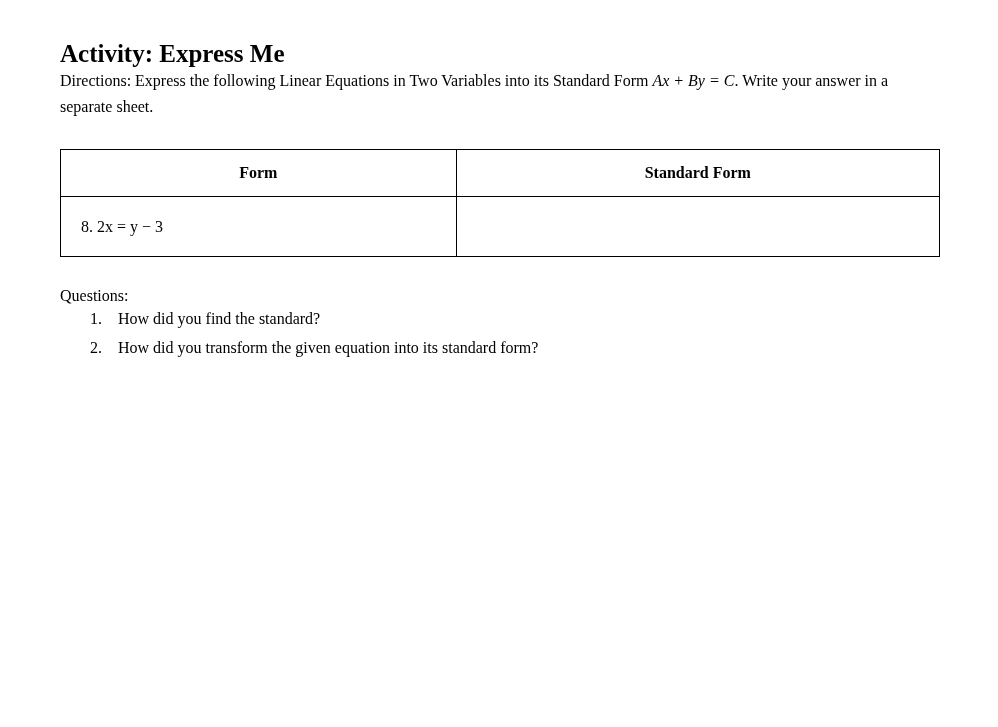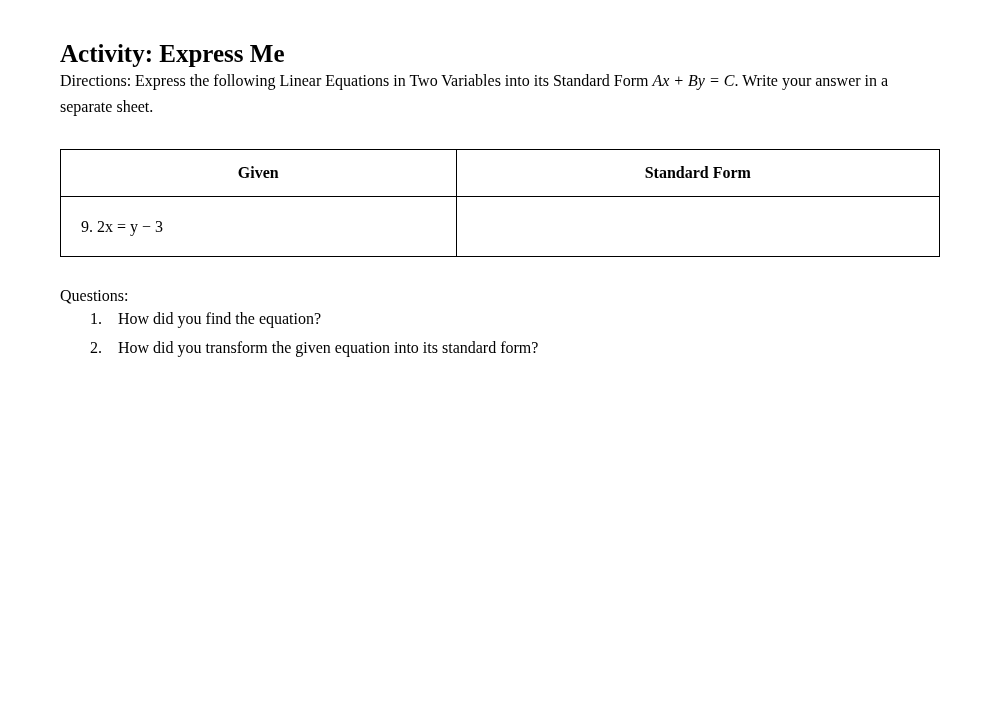--- a/index.html
+++ b/index.html
@@ -104,7 +104,7 @@
 <table>
   <thead>
     <tr>
-      <th>Given</th>
+      <th>Form</th>
       <th>Standard Form</th>
     </tr>
   </thead>

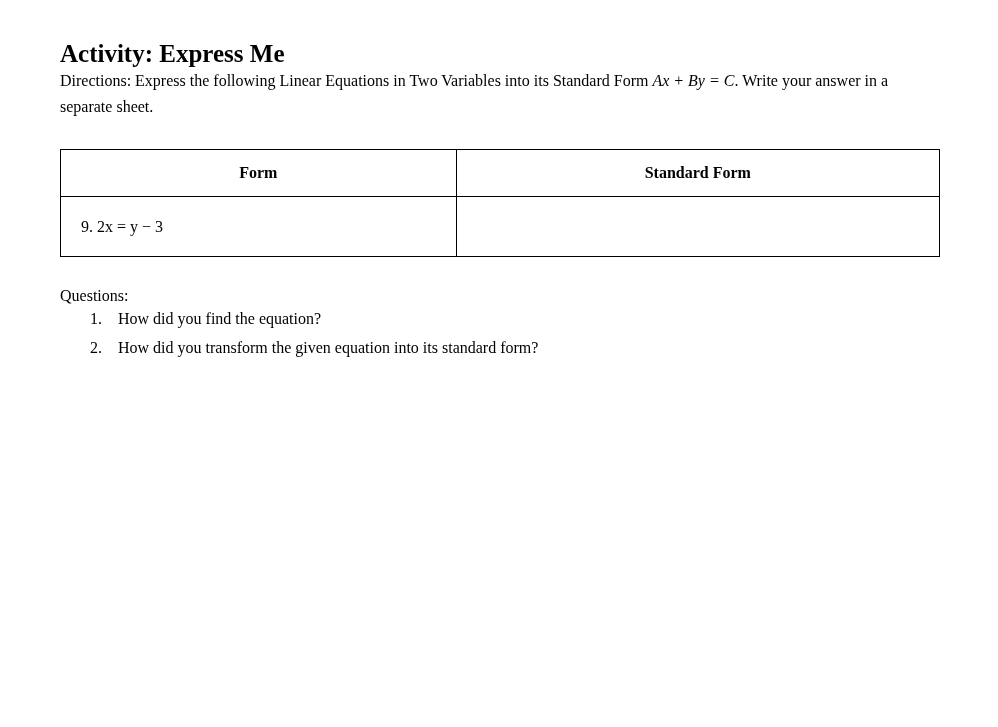--- a/index.html
+++ b/index.html
@@ -110,7 +110,7 @@
   </thead>
   <tbody>
     <tr>
-      <td class="given-col"><span class="italic">9. 2x</span> = <span class="italic">y</span> − 3</td>
+      <td class="given-col"><span class="italic">8. 2x</span> = <span class="italic">y</span> − 3</td>
       <td class="standard-col"></td>
     </tr>
   </tbody>

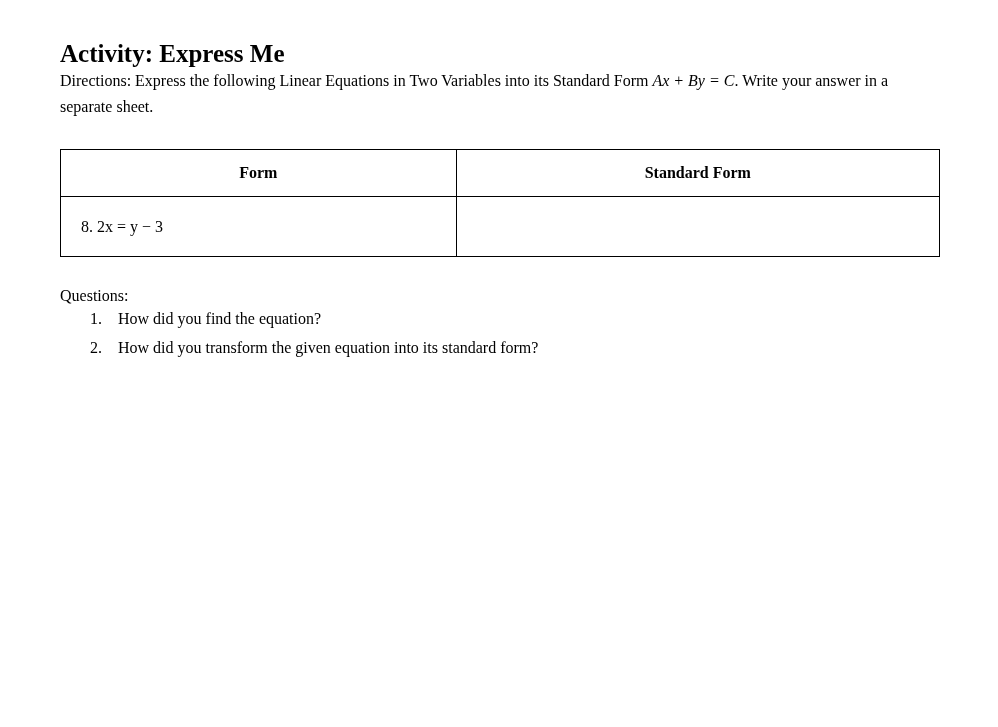--- a/index.html
+++ b/index.html
@@ -121,7 +121,7 @@
 <ol class="questions-list">
   <li>
     <span class="q-num">1.</span>
-    <span>How did you find the equation?</span>
+    <span>How did you find the standard?</span>
   </li>
   <li>
     <span class="q-num">2.</span>

